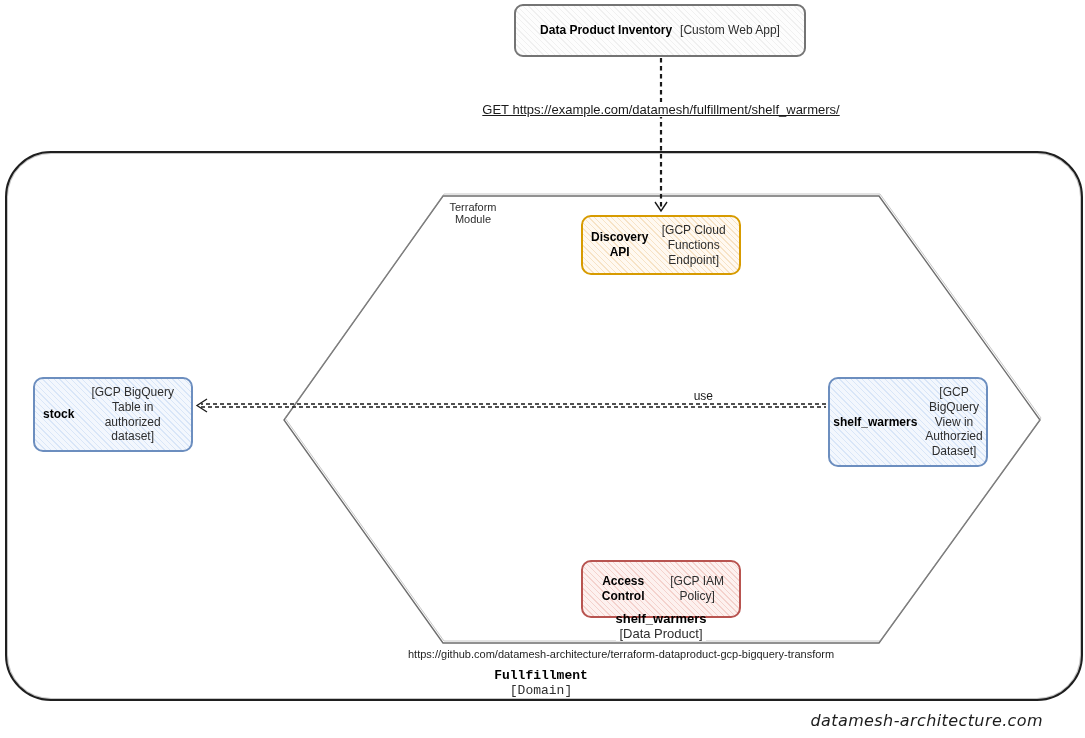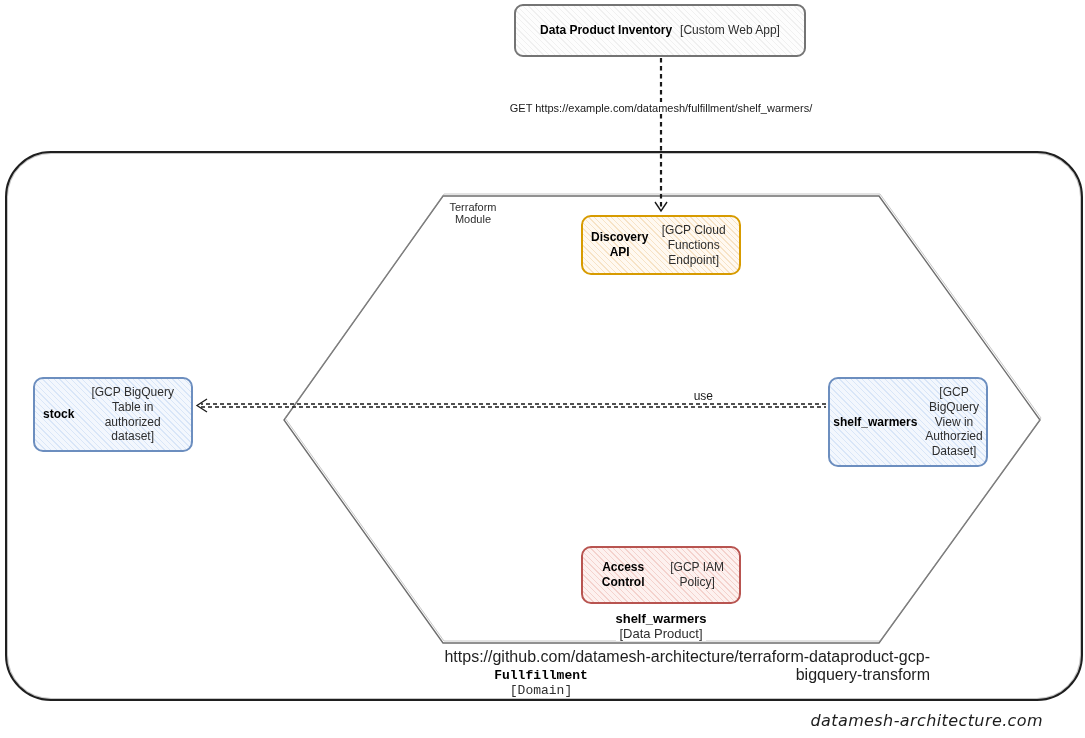--- a/index.html
+++ b/index.html
@@ -86,7 +86,8 @@
     left: 341px; top: 102px;
     width: 640px;
     text-align: center;
-    font-size: 11px;
+    font-size: 13px;
+    text-decoration: underline;
   }
   .lbl-get span { background: #fff; padding: 0 3px; }
 

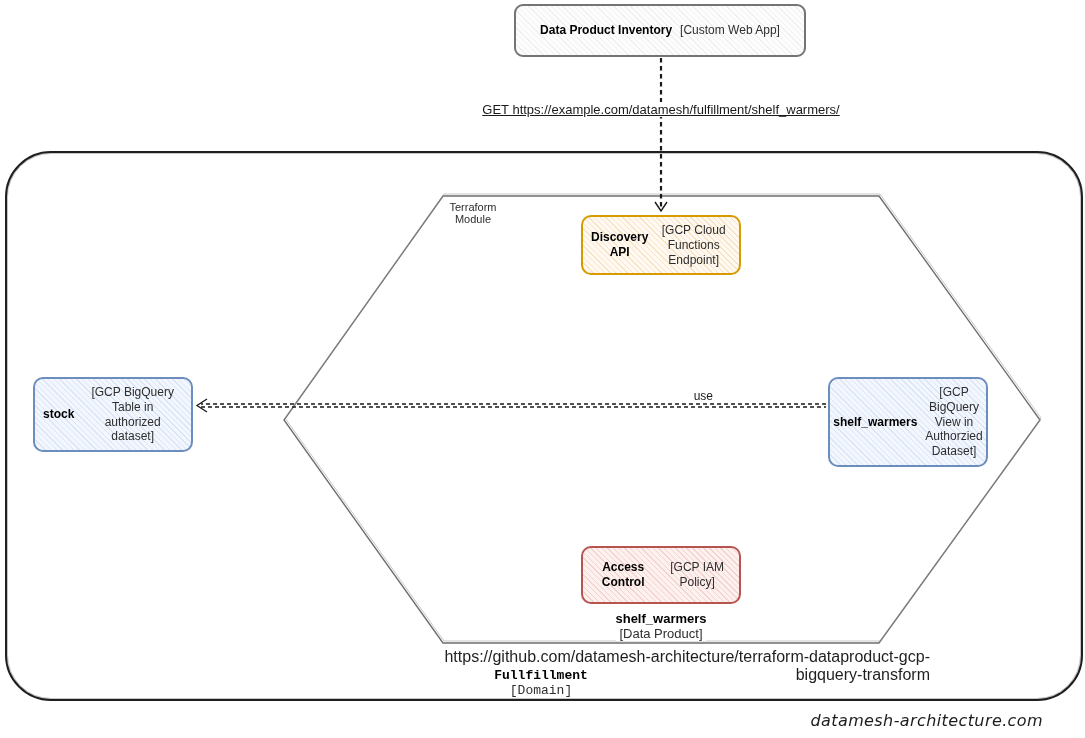--- a/index.html
+++ b/index.html
@@ -74,7 +74,7 @@
     background: repeating-linear-gradient(45deg, #f3f7fd 0 3px, #d9e6f8 3px 4px);
   }
   .node-red {
-    left: 581px; top: 546px;
+    left: 581px; top: 560px;
     border: 2px solid #b85450;
     background: repeating-linear-gradient(45deg, #fdf1ef 0 3px, #f4d2cd 3px 4px);
   }

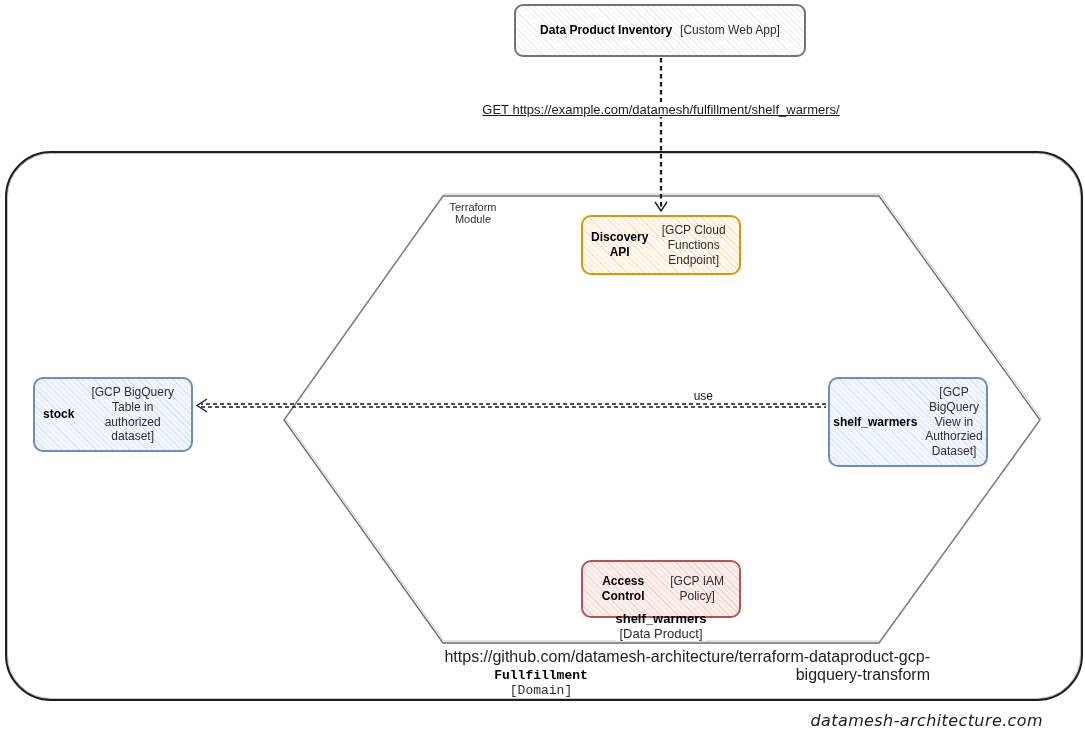--- a/index.html
+++ b/index.html
@@ -122,8 +122,8 @@
   .lbl-repo {
     left: 408px; top: 648px;
     width: 522px;
-    text-align: right;
-    font-size: 16px;
+    text-align: left;
+    font-size: 11px;
     color: #1f1f1f;
   }
 

